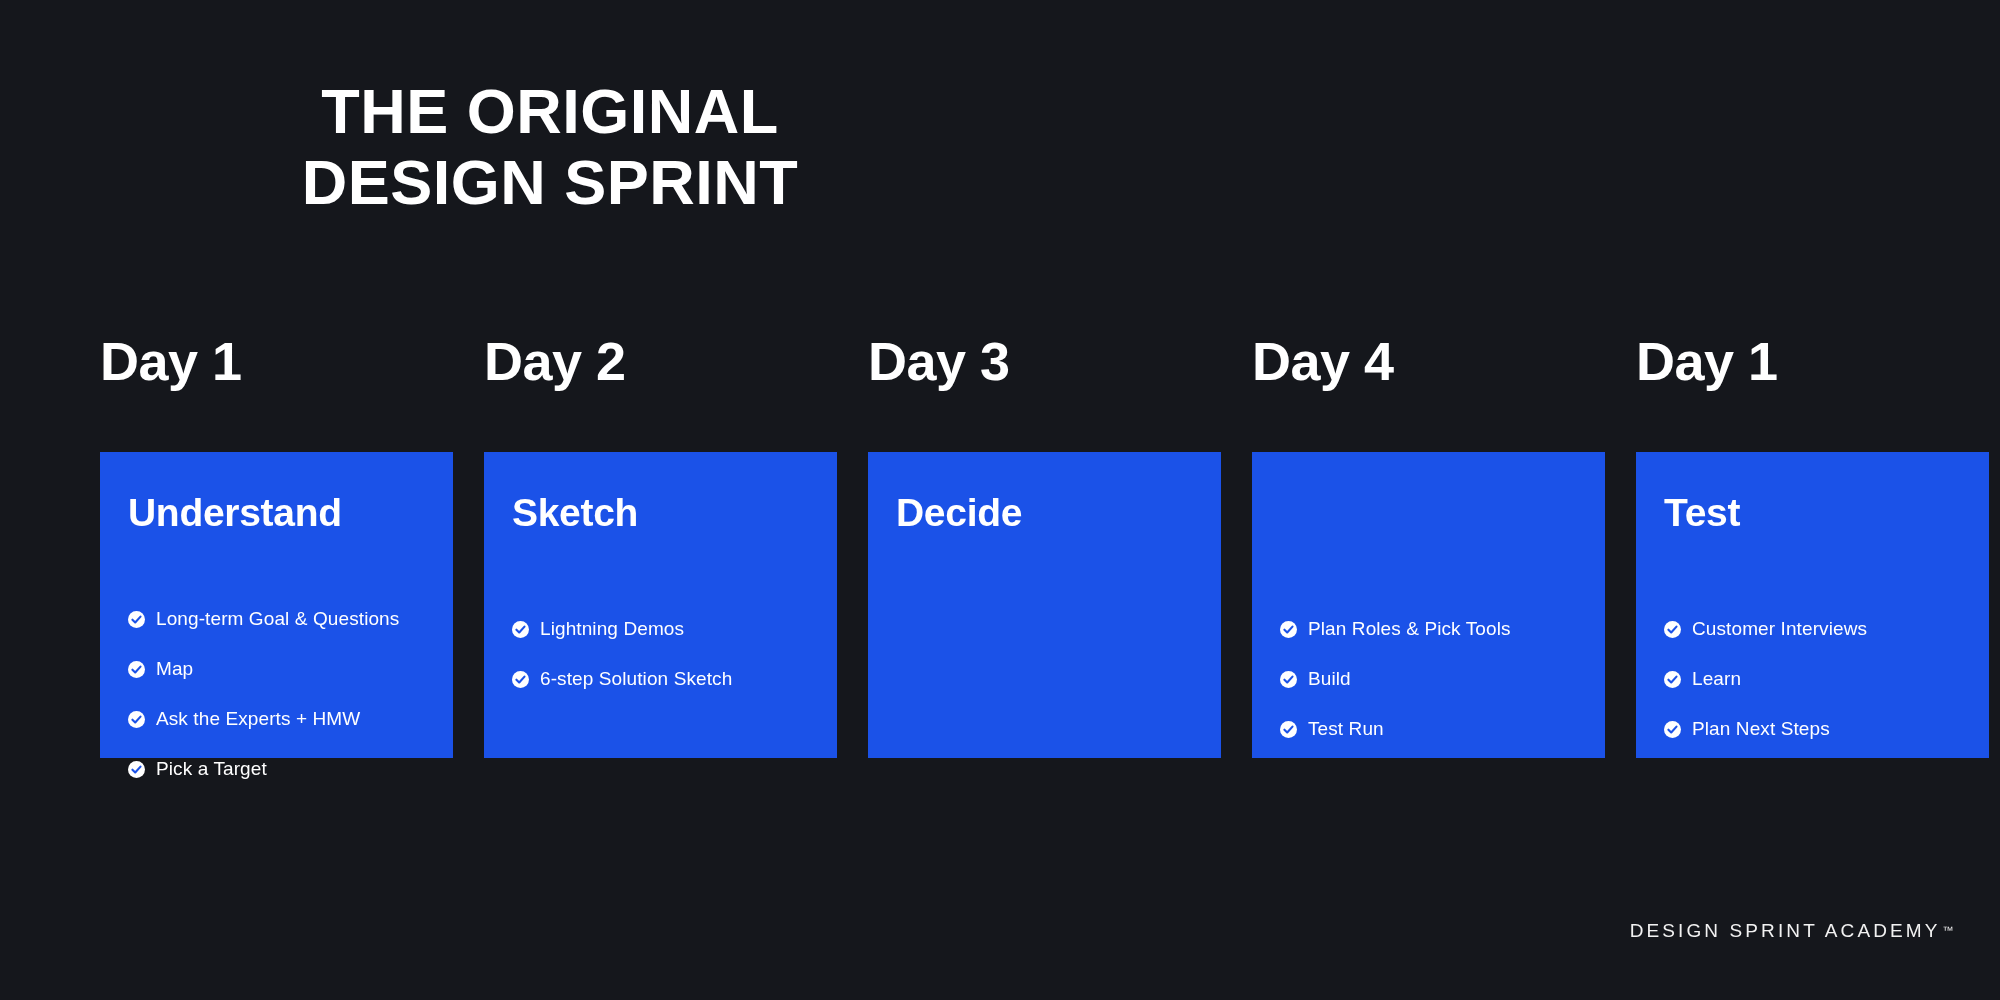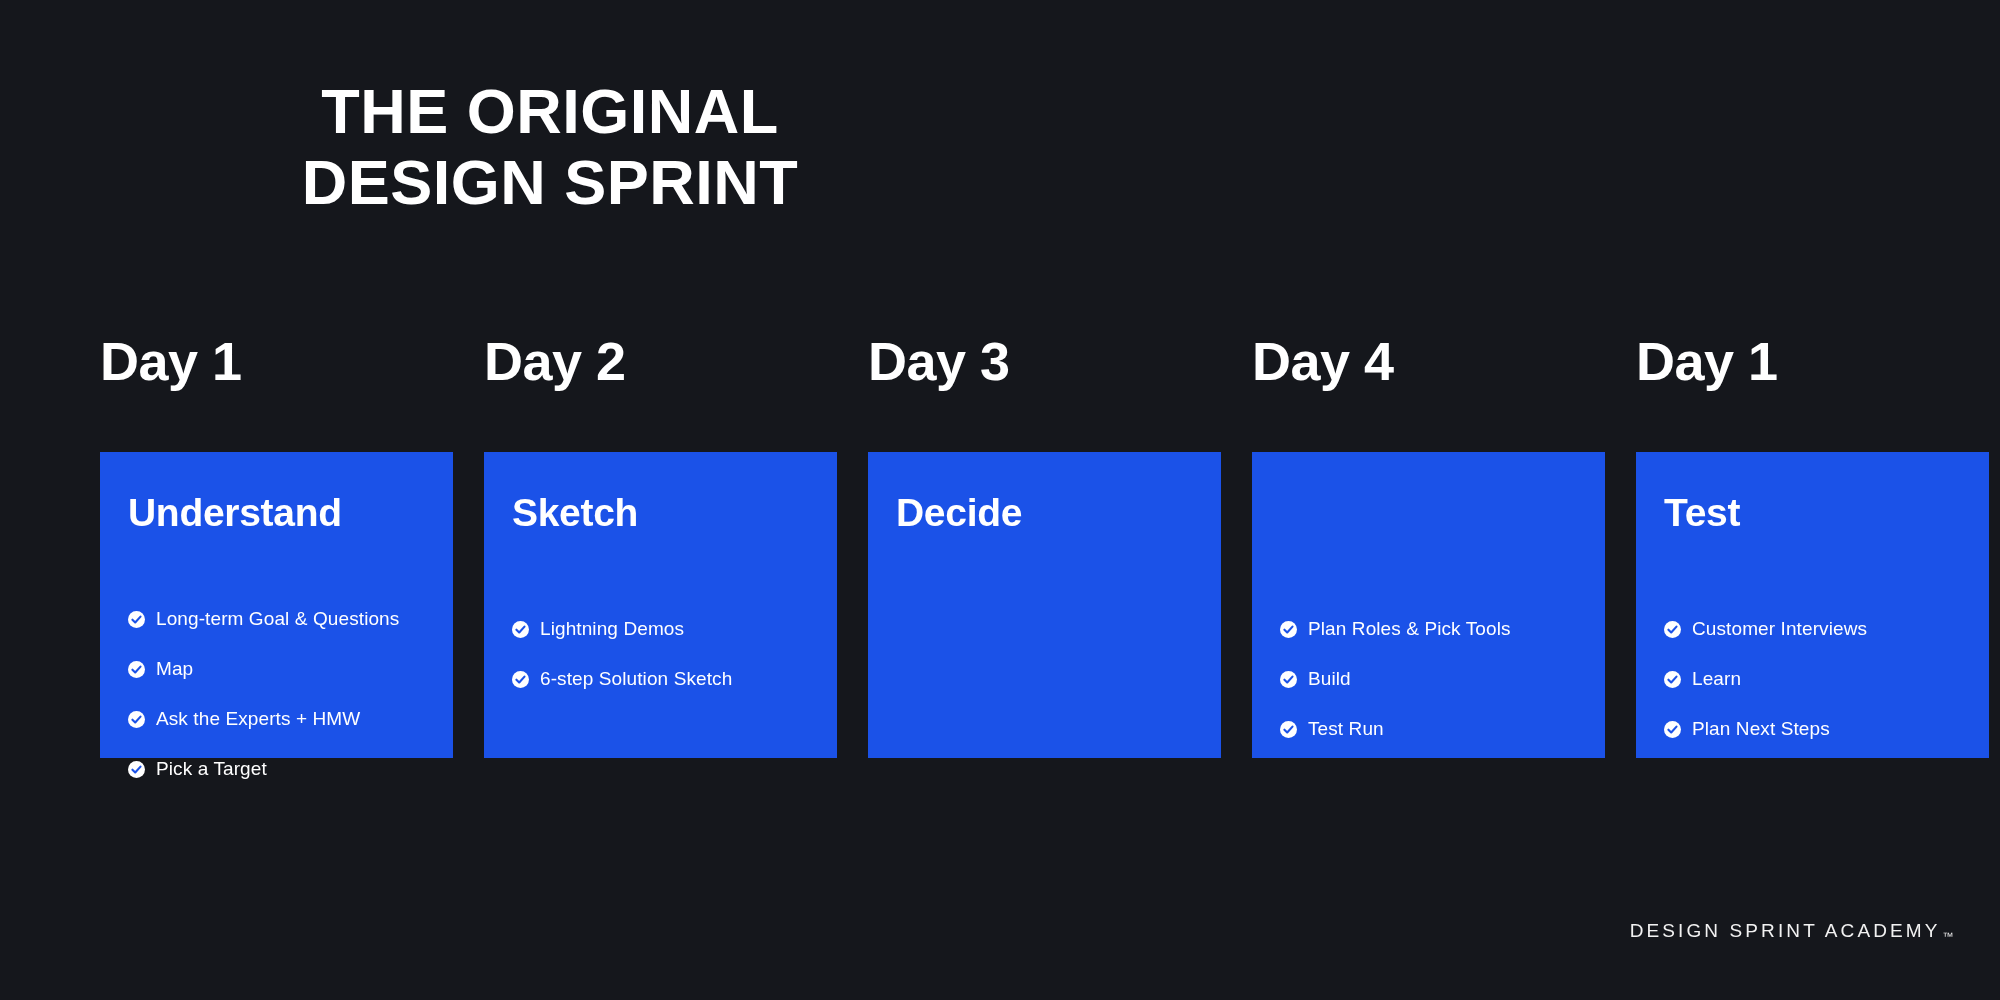--- a/index.html
+++ b/index.html
@@ -140,7 +140,7 @@
     right: 46px;
     bottom: 58px;
     display: flex;
-    align-items: flex-end;
+    align-items: center;
     color: #ffffff;
   }
   #footer-logo .logo-text {

